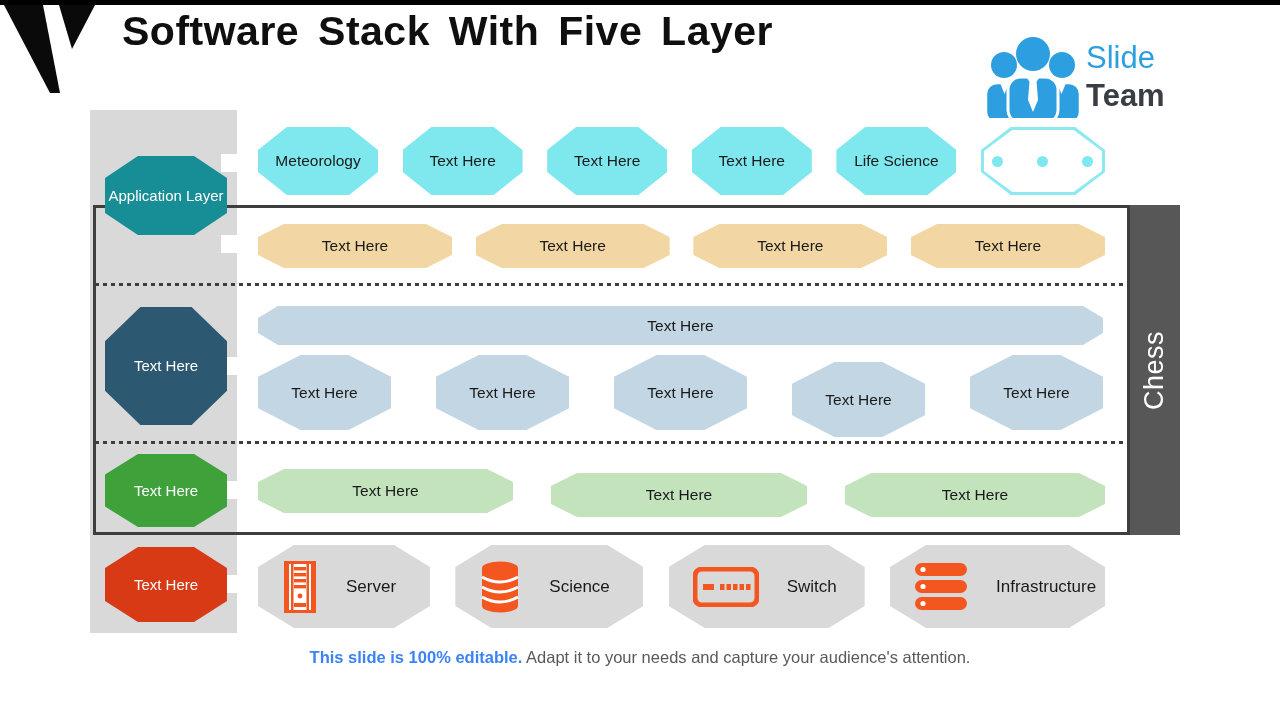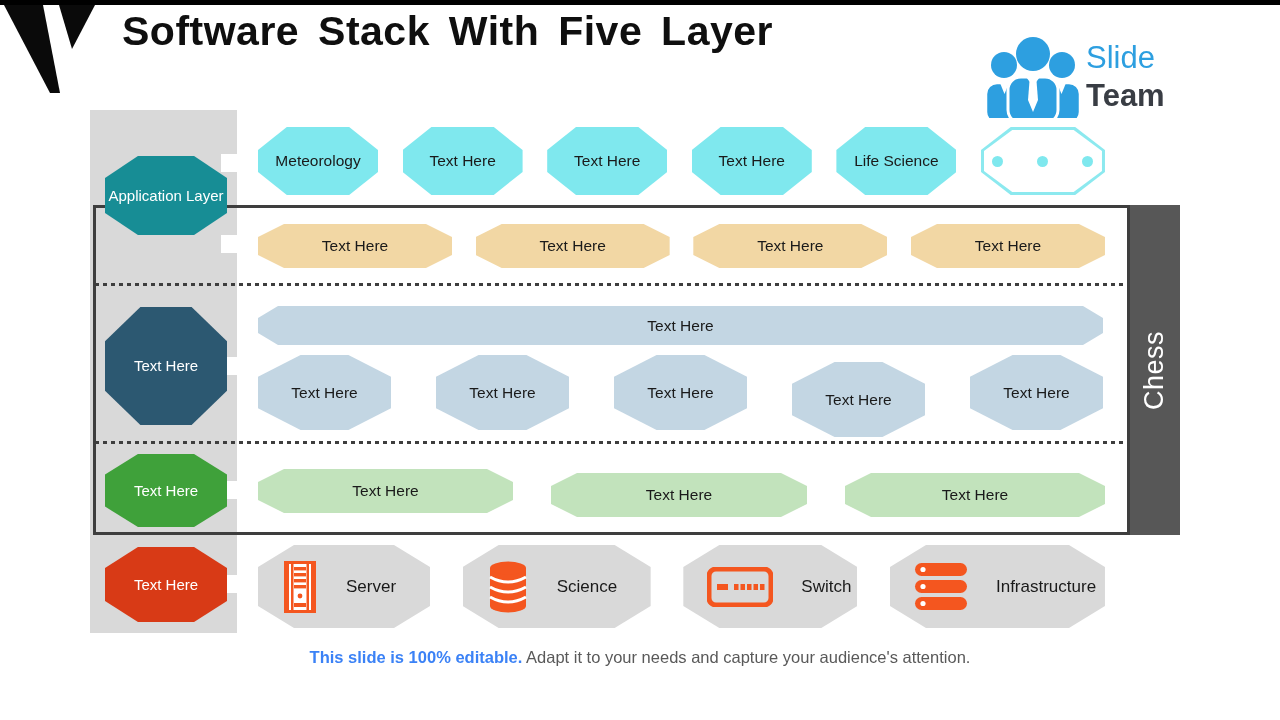--- a/index.html
+++ b/index.html
@@ -72,7 +72,7 @@
   .hw{background:#d9d9d9;height:83px;justify-content:flex-start;padding-left:24px;box-sizing:border-box;gap:28px;
       font-size:17px;
       clip-path:polygon(36px 0,calc(100% - 36px) 0,100% 22px,100% calc(100% - 22px),calc(100% - 36px) 100%,36px 100%,0 calc(100% - 22px),0 22px);}
-  .hw1{width:172px;} .hw2{width:188px;} .hw3{width:174px;} .hw4{width:215px;}
+  .hw1{width:172px;} .hw2{width:188px;} .hw3{width:196px;} .hw4{width:215px;}
   .hw .icn{display:flex;align-items:center;}
   
   .footer{position:absolute;left:0;top:648px;width:1280px;text-align:center;font-size:16.5px;color:#595959;}

